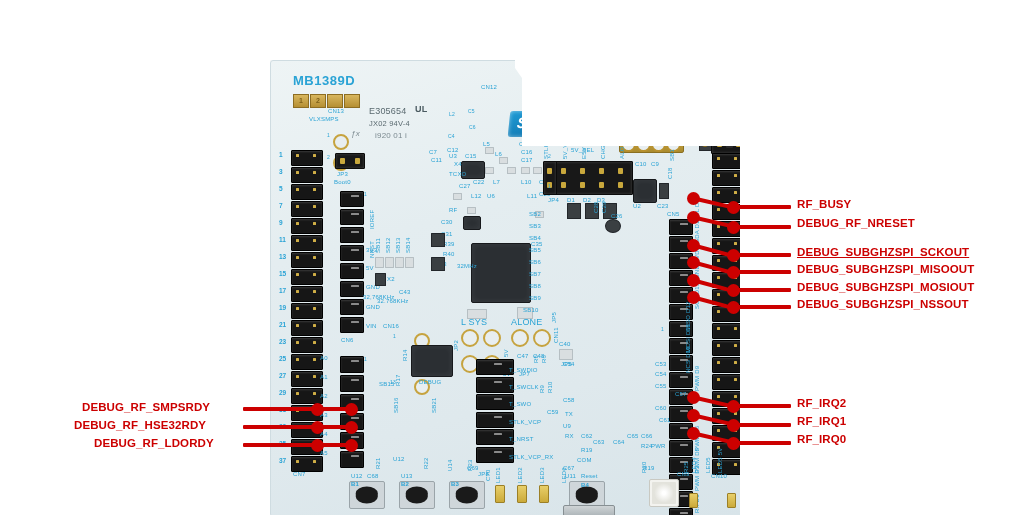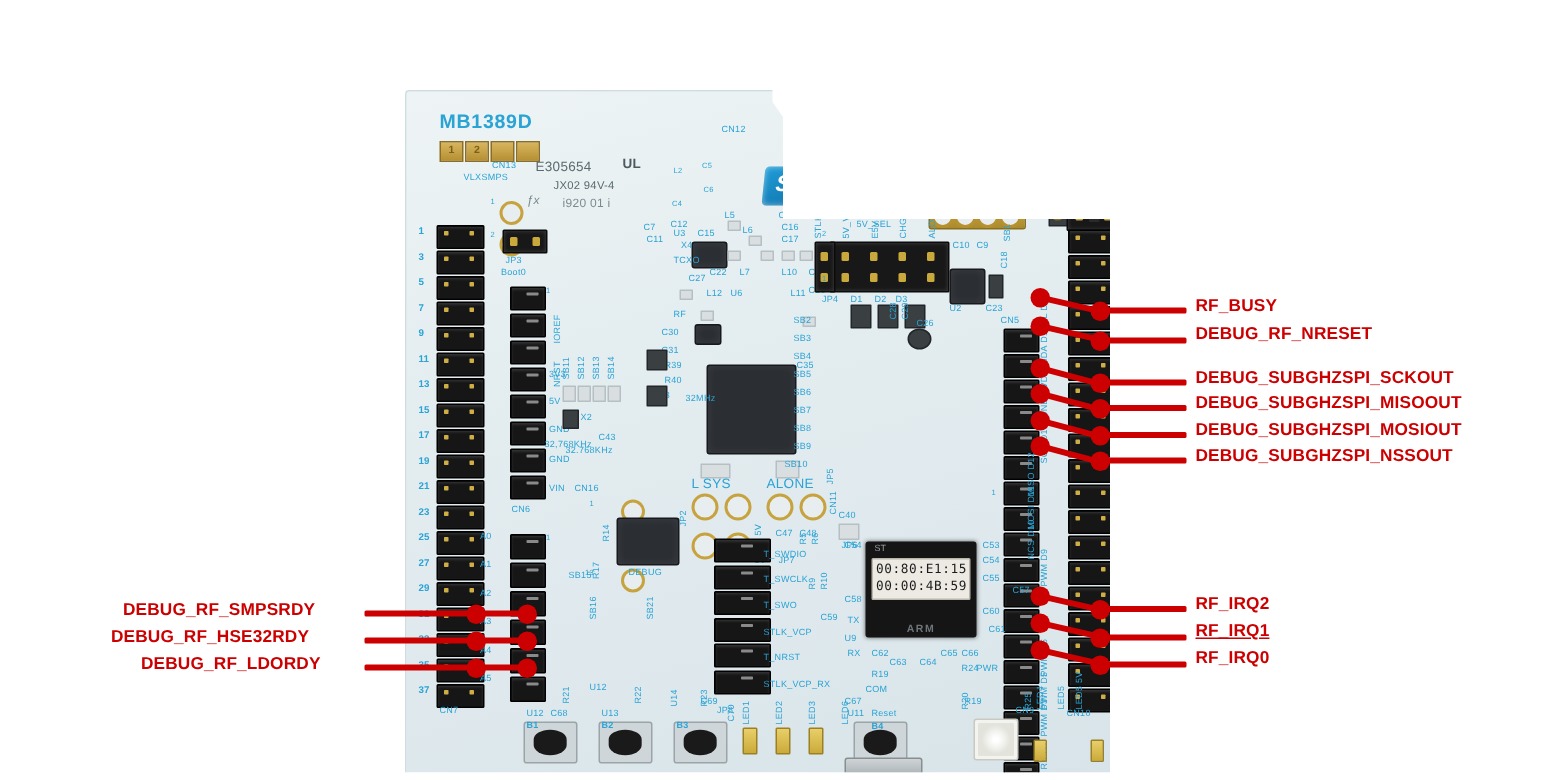--- a/index.html
+++ b/index.html
@@ -123,7 +123,7 @@
     <div class="silk" style="left:57px;top:47px;">CN13</div>
     <div class="silk" style="left:38px;top:55px;">VLXSMPS</div>
 
-    <div class="silk dk" style="left:86px;top:45px;font-size:9px;color:#5a6a70;">E305654</div>
+    <div class="silk dk" style="left:98px;top:45px;font-size:9px;color:#5a6a70;">E305654</div>
     <div class="silk dk" style="left:98px;top:58px;font-size:7.5px;color:#5a6a70;">JX02 94V-4</div>
     <div class="silk dk" style="left:104px;top:70px;font-size:8px;color:#7c8a90;">i920 01 i</div>
     <div class="silk" style="left:144px;top:43px;font-size:9px;color:#4a5a60;font-weight:bold;">UL</div>

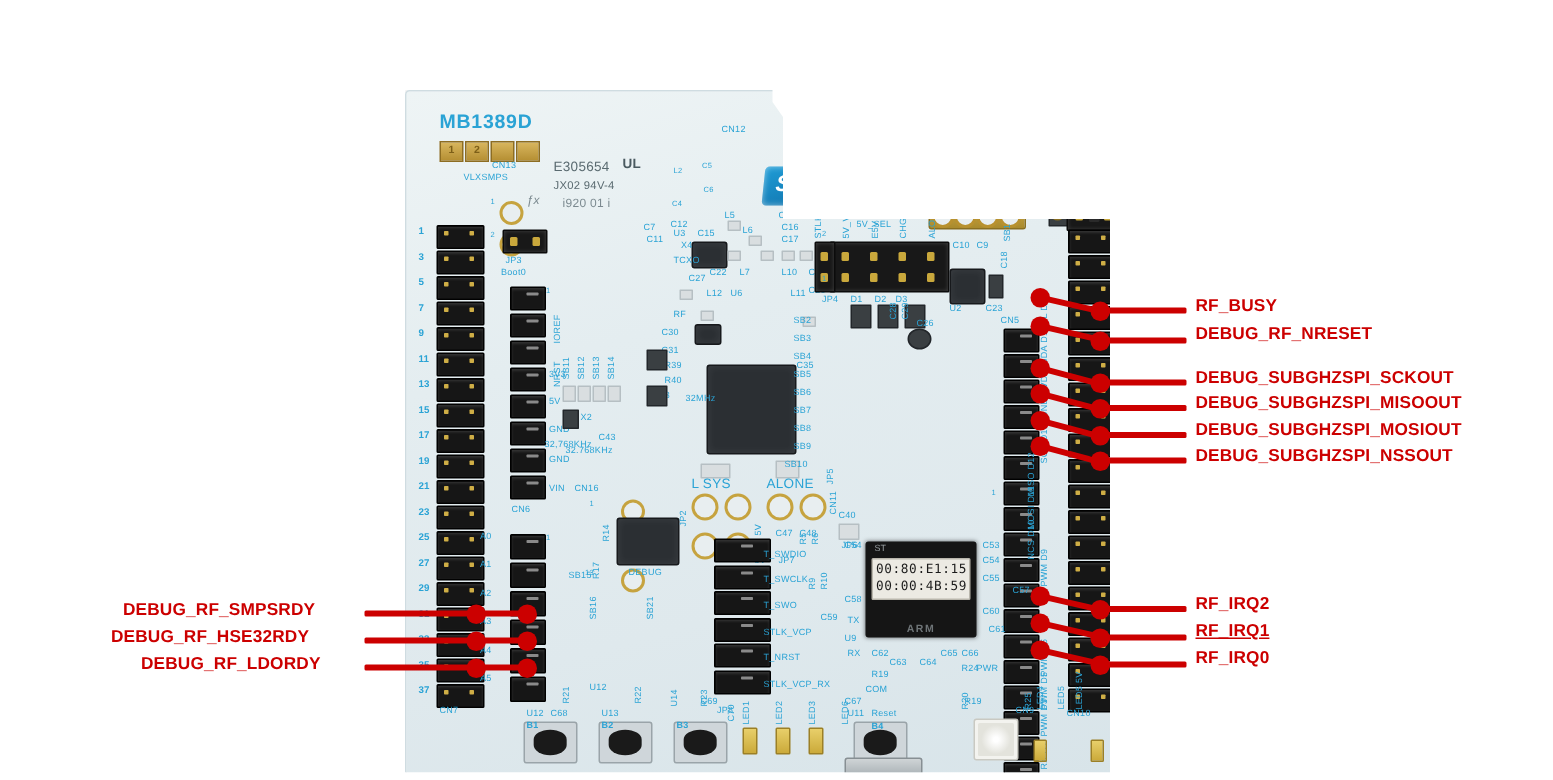--- a/index.html
+++ b/index.html
@@ -780,7 +780,7 @@
   <div class="lead d" style="left:692px;top:243px;width:46px;transform:rotate(15deg);"></div>
   <div class="dot" style="left:727px;top:249px;"></div>
   <div class="lead" style="left:733px;top:253px;width:58px;"></div>
-  <div class="ann" style="left:797px;top:246px;">DEBUG_SUBGHZSPI_SCKOUT</div>
+  <div class="ann" style="left:797px;top:246px;text-decoration:underline;">DEBUG_SUBGHZSPI_SCKOUT</div>
 
   <div class="dot" style="left:687px;top:256px;"></div>
   <div class="lead d" style="left:692px;top:260px;width:46px;transform:rotate(15deg);"></div>

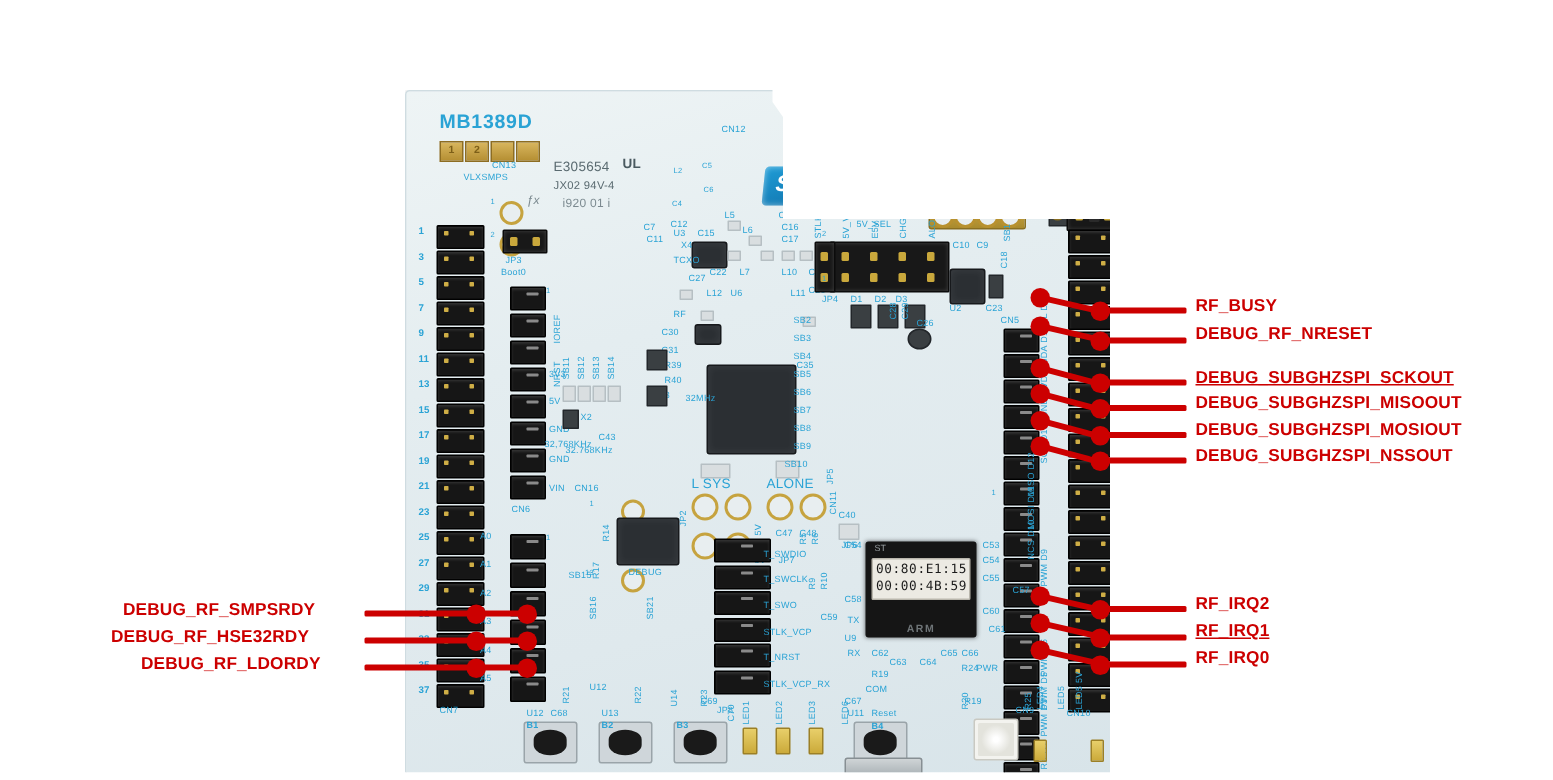--- a/index.html
+++ b/index.html
@@ -692,14 +692,6 @@
     <div class="silk" style="left:246px;top:292px;">C47</div>
     <div class="silk" style="left:262px;top:292px;">C48</div>
 
-    <div class="maclabel" style="left:306px;top:300px;width:74px;height:64px;">
-      <div class="macst">ST</div>
-      <div class="macinner">
-        <div>00:80:E1:15</div>
-        <div>00:00:4B:59</div>
-      </div>
-      <div class="macarm">ARM</div>
-    </div>
     <div class="silk" style="left:384px;top:300px;">C53</div>
     <div class="silk" style="left:384px;top:310px;">C54</div>
     <div class="silk" style="left:384px;top:322px;">C55</div>

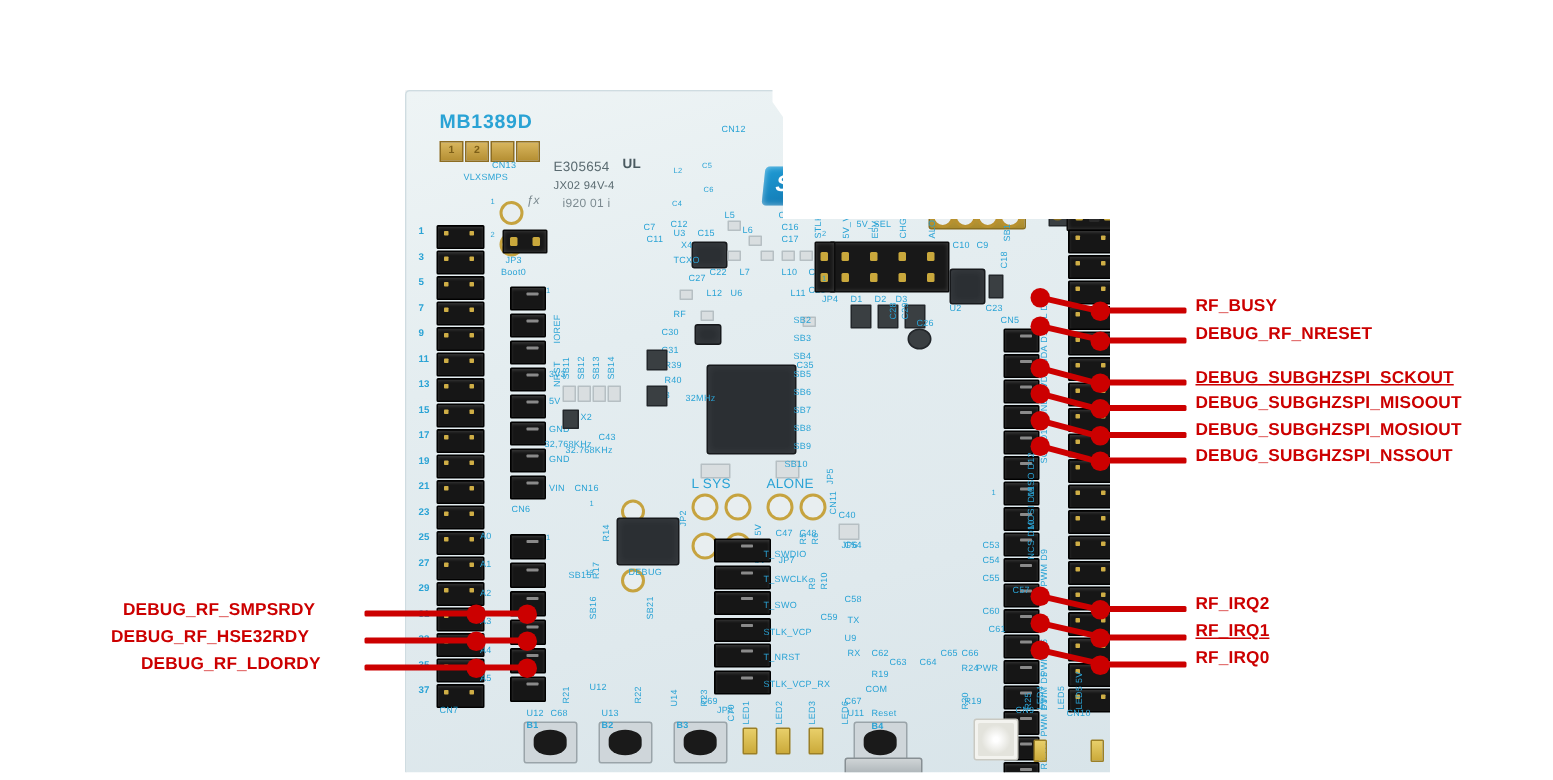--- a/index.html
+++ b/index.html
@@ -802,7 +802,7 @@
   <div class="lead d" style="left:692px;top:413px;width:46px;transform:rotate(13deg);"></div>
   <div class="dot" style="left:727px;top:419px;"></div>
   <div class="lead" style="left:733px;top:423px;width:58px;"></div>
-  <div class="ann" style="left:797px;top:415px;text-decoration:underline;">RF_IRQ1</div>
+  <div class="ann" style="left:797px;top:415px;">RF_IRQ1</div>
 
   <div class="dot" style="left:687px;top:427px;"></div>
   <div class="lead d" style="left:692px;top:431px;width:46px;transform:rotate(13deg);"></div>

